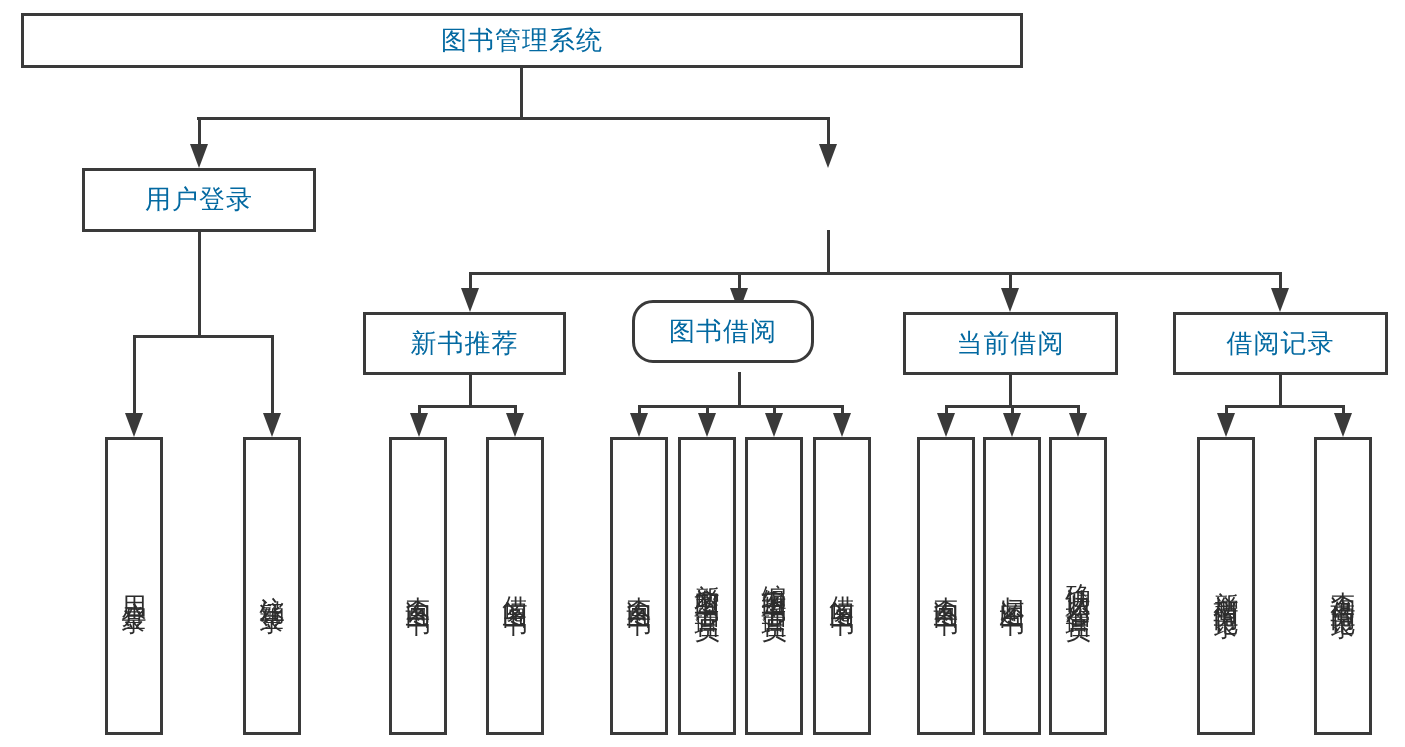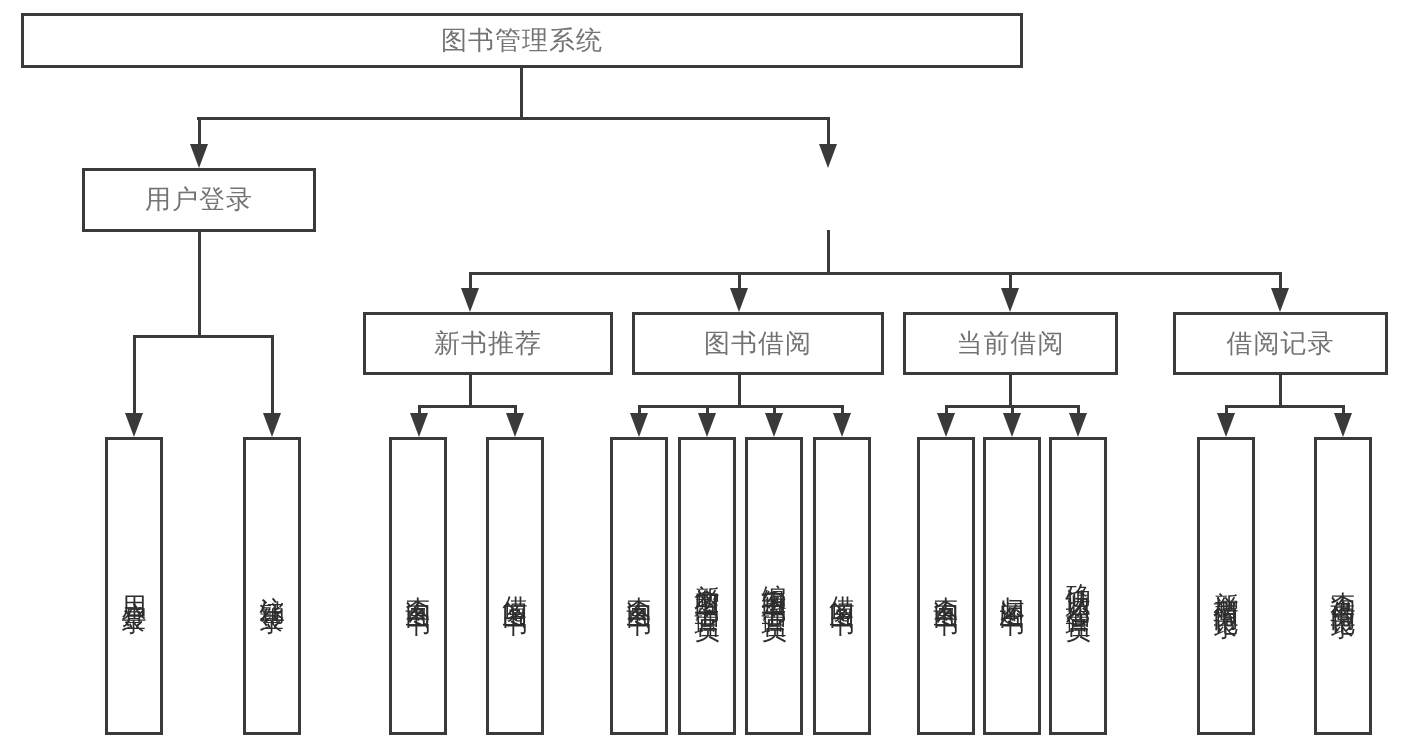--- a/index.html
+++ b/index.html
@@ -11,7 +11,7 @@
     position:absolute;background:#ffffff;border:3px solid #3a3a3a;box-sizing:border-box;
     display:flex;align-items:center;justify-content:center;
   }
-  .lbl{font-size:26px;color:#737373;letter-spacing:1px;white-space:nowrap;line-height:1.2;}
+  .lbl{font-size:26px;color:#0369a1;letter-spacing:1px;white-space:nowrap;line-height:1.2;}
   .lbl-v{
     writing-mode:vertical-rl;text-orientation:mixed;
     font-size:25px;color:#2d2d2d;letter-spacing:5px;line-height:1;

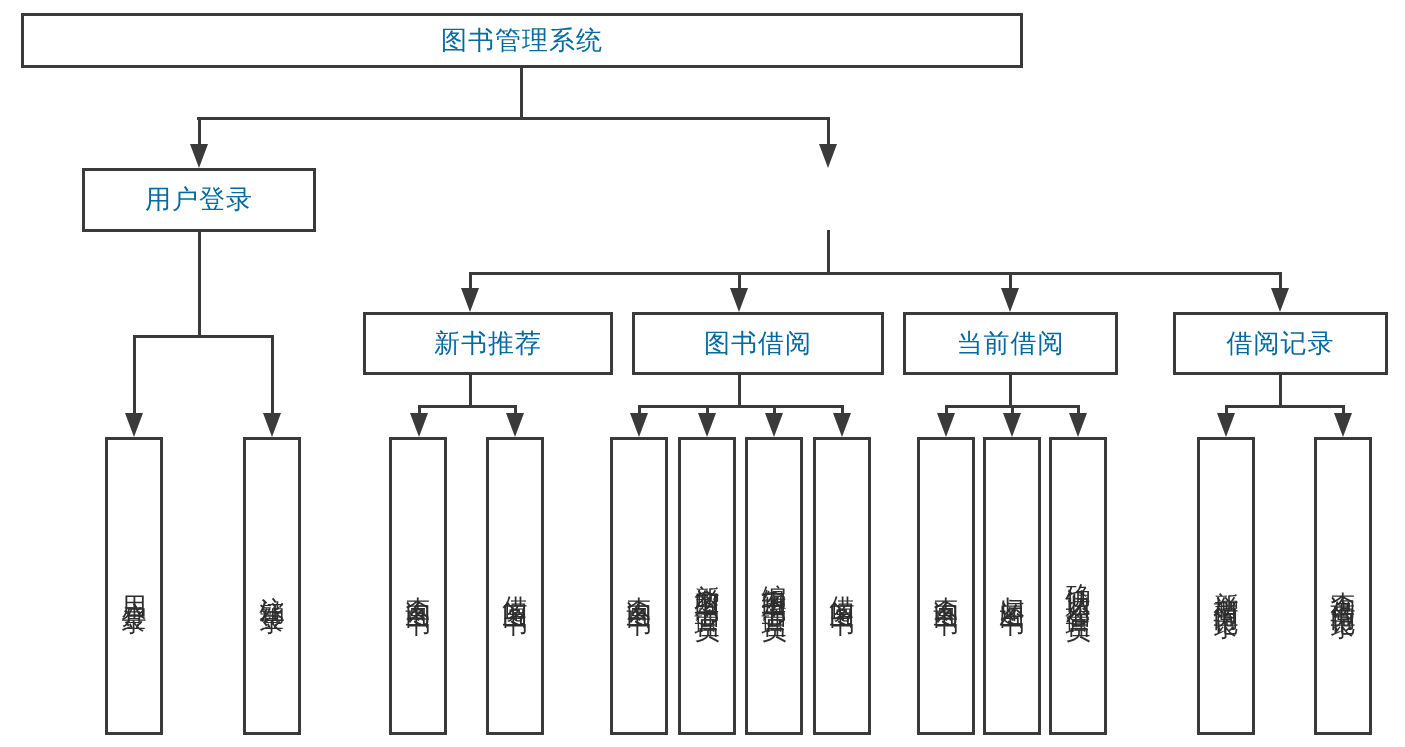--- a/index.html
+++ b/index.html
@@ -100,7 +100,7 @@
     <span class="lbl">用户登录</span>
   </div>
 
-  <div class="box" style="left:363px;top:312px;width:250px;height:63px;">
+  <div class="box" style="left:363px;top:312px;width:203px;height:63px;">
     <span class="lbl">新书推荐</span>
   </div>
   <div class="box" style="left:632px;top:312px;width:252px;height:63px;">

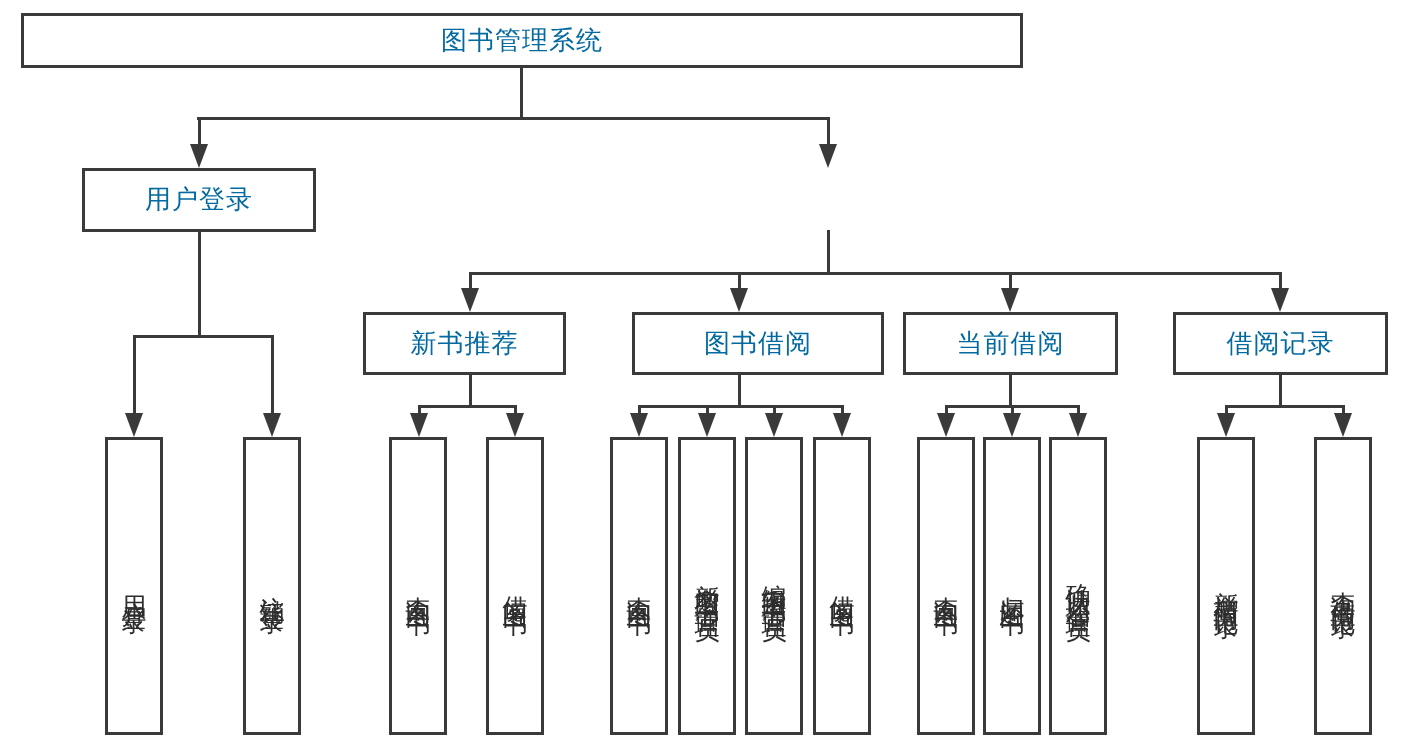--- a/index.html
+++ b/index.html
@@ -103,7 +103,7 @@
   <div class="box" style="left:363px;top:312px;width:203px;height:63px;">
     <span class="lbl">新书推荐</span>
   </div>
-  <div class="box" style="left:632px;top:312px;width:252px;height:63px;">
+  <div class="box" style="left:632px;top:300px;width:182px;height:63px;border-radius:21px;">
     <span class="lbl">图书借阅</span>
   </div>
   <div class="box" style="left:903px;top:312px;width:215px;height:63px;">

